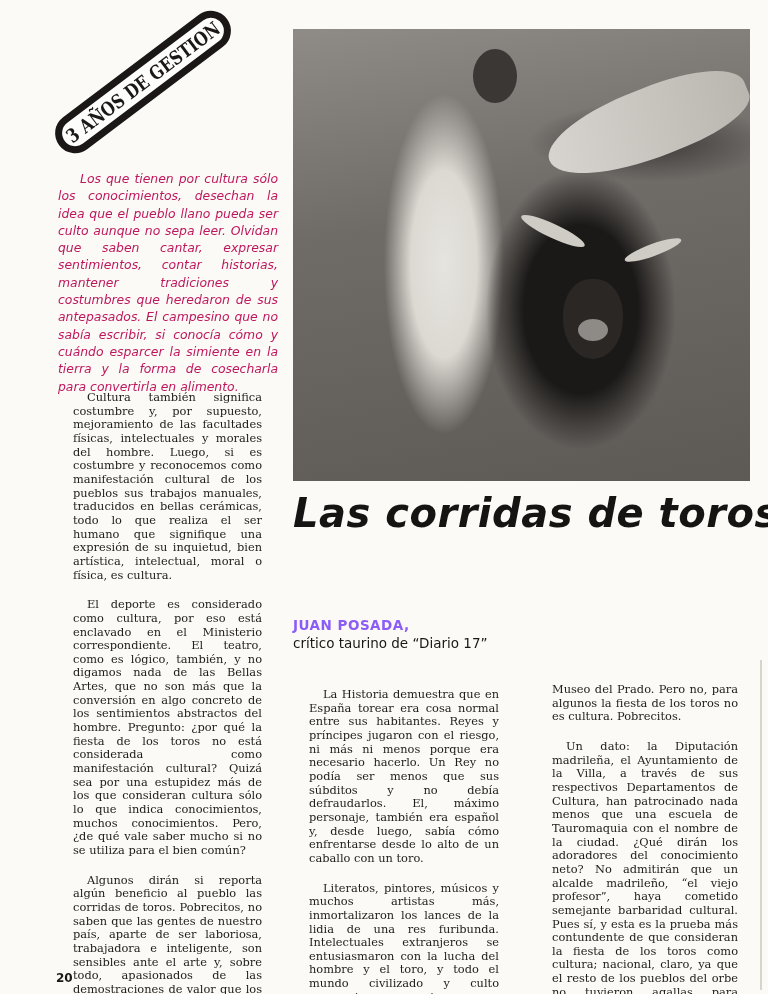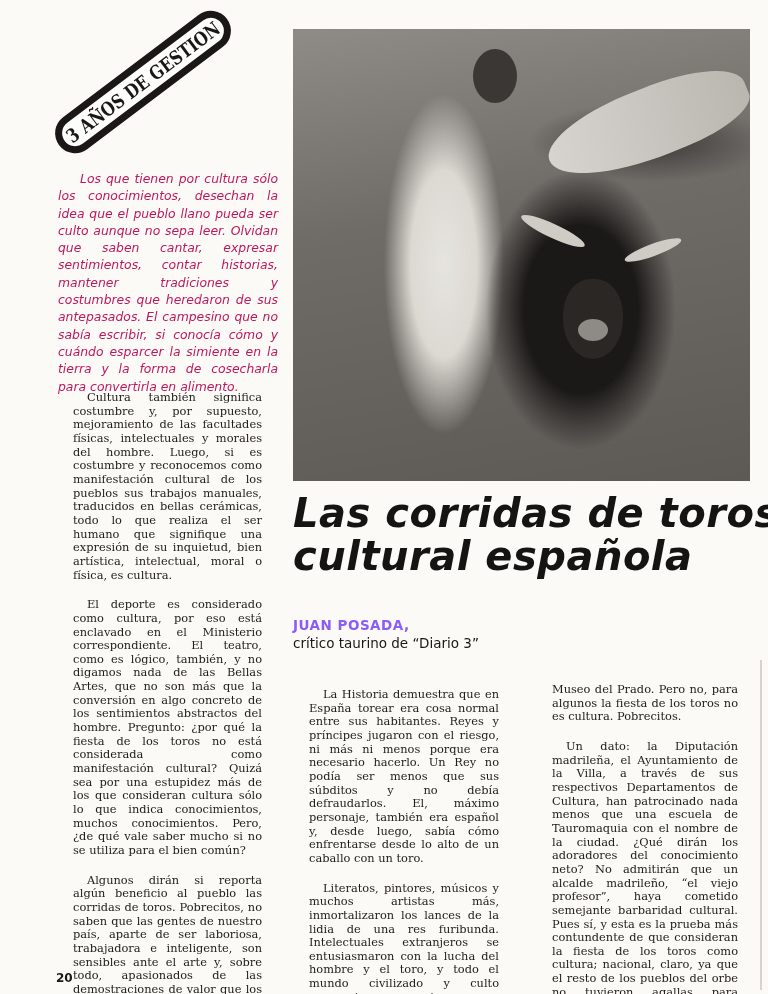--- a/index.html
+++ b/index.html
@@ -111,7 +111,6 @@
 
 <h1 class="headline">
   <span>Las corridas de toros,</span>
-  <span>cultural española</span>
 </h1>
 
 <div class="author">JUAN POSADA,</div>

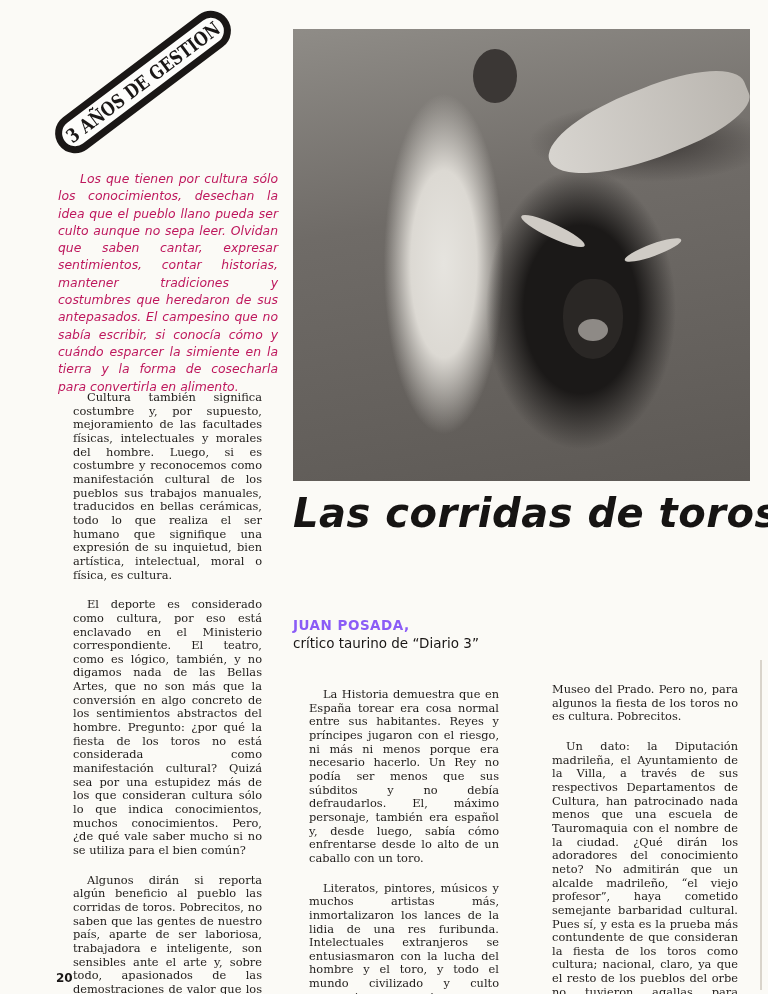--- a/index.html
+++ b/index.html
@@ -114,7 +114,7 @@
 </h1>
 
 <div class="author">JUAN POSADA,</div>
-<div class="author-role">crítico taurino de “Diario 3”</div>
+<div class="author-role">crítico taurino de “Diario 17”</div>
 
 <div class="col col2">
   <p>La Historia demuestra que en España torear era cosa normal entre sus habitantes. Reyes y príncipes jugaron con el riesgo, ni más ni menos porque era necesario hacerlo. Un Rey no podía ser menos que sus súbditos y no debía defraudarlos. El, máximo personaje, también era español y, desde luego, sabía cómo enfrentarse desde lo alto de un caballo con un toro.</p>

